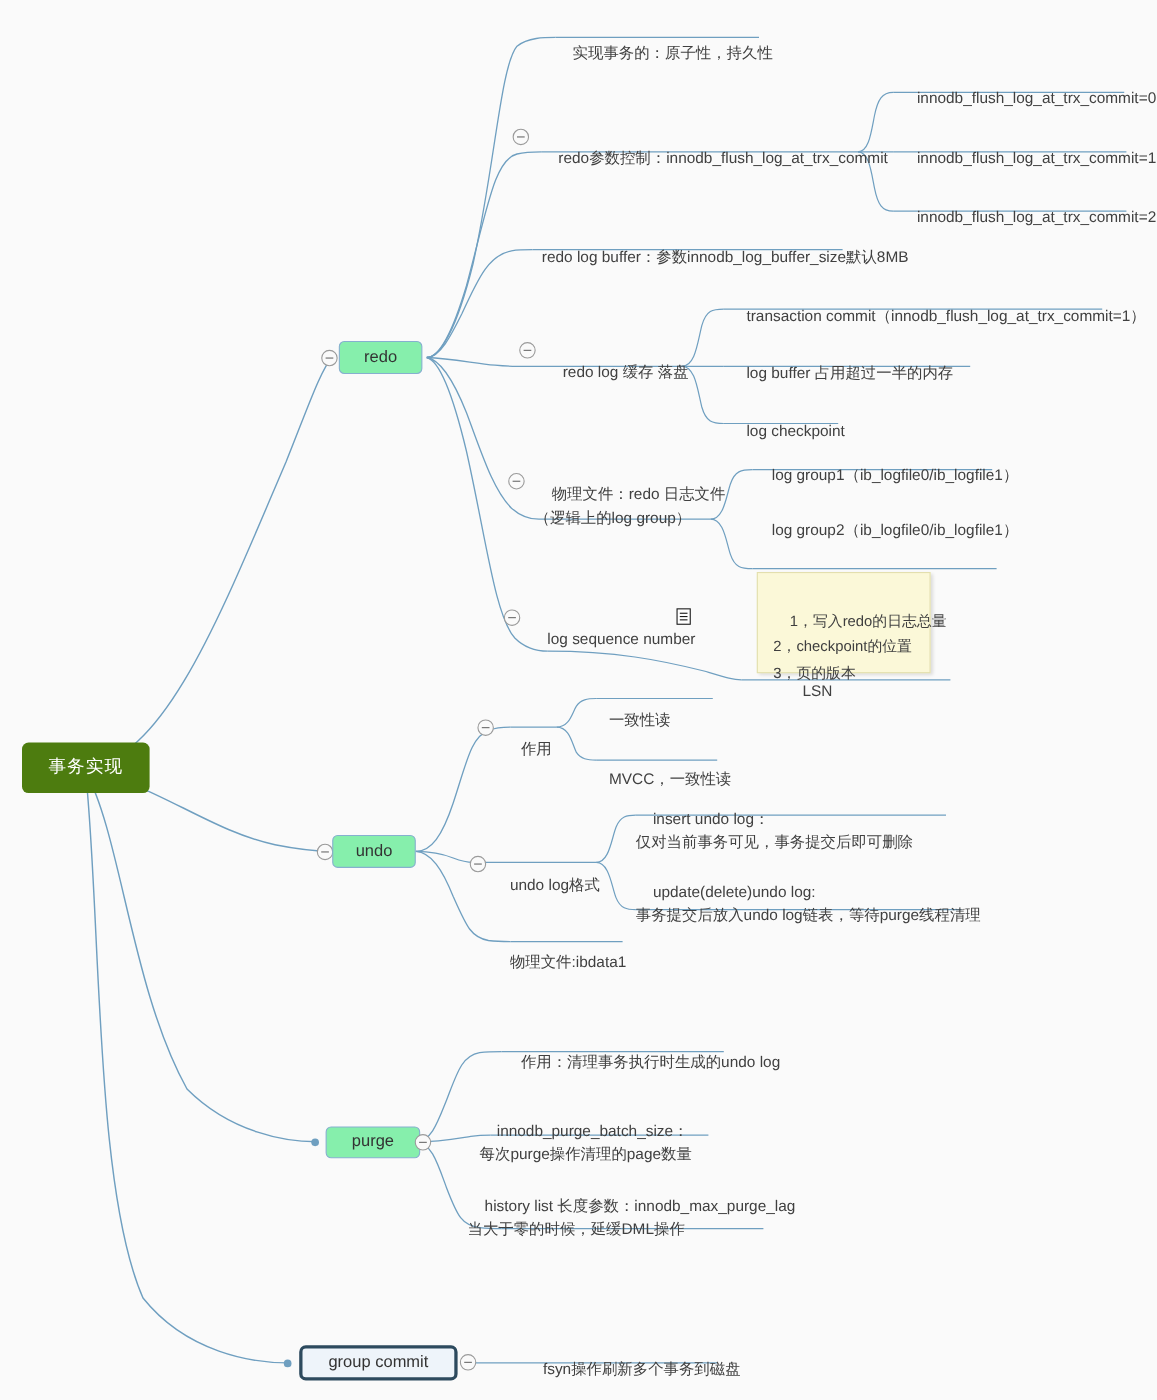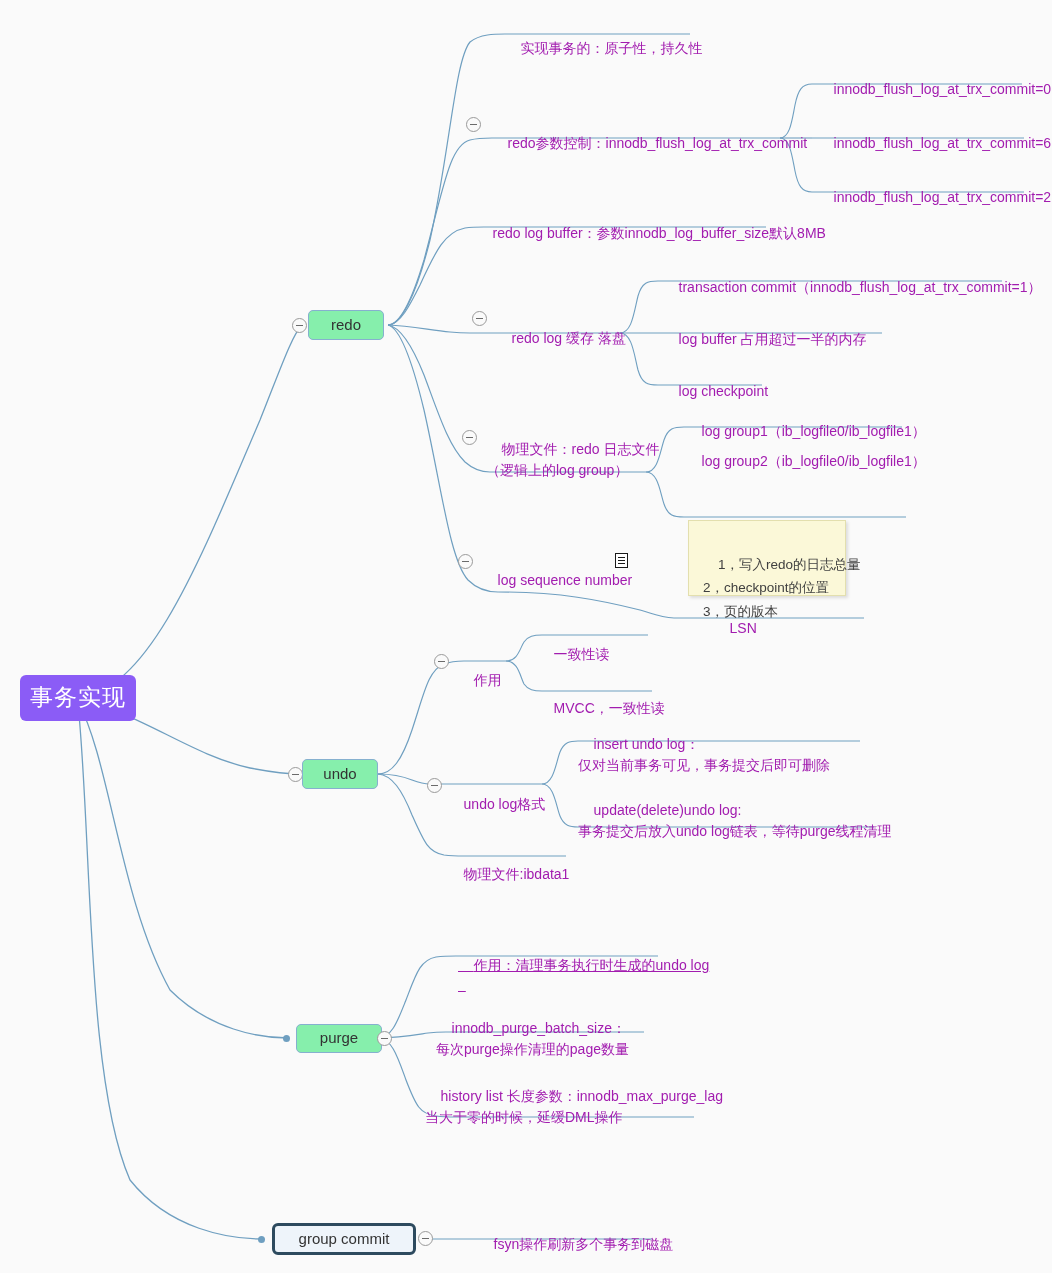--- a/index.html
+++ b/index.html
@@ -64,7 +64,7 @@
     text-align: right;
   }
   .plain {
-    color: #a21caf;
+    color: #404040;
     font-size: 14px;
     background: transparent;
     border: none;

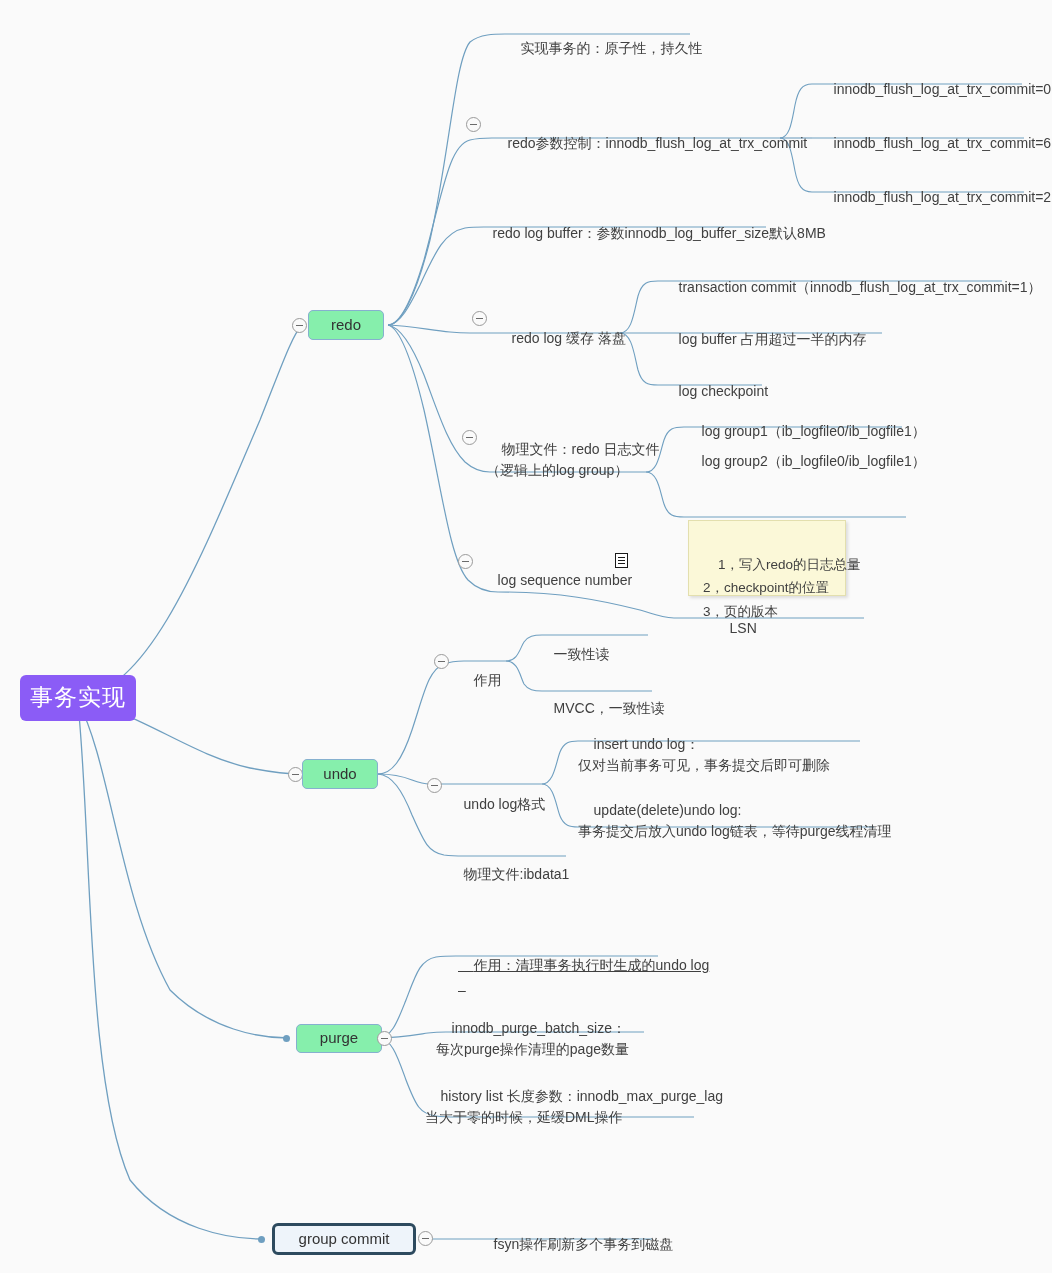--- a/index.html
+++ b/index.html
@@ -232,7 +232,7 @@
     <span>innodb_flush_log_at_trx_commit=0</span>
   </div>
   <div class="node plain" style="left:818px; top:115px;">
-    <span>innodb_flush_log_at_trx_commit=6</span>
+    <span>innodb_flush_log_at_trx_commit=1</span>
   </div>
   <div class="node plain" style="left:818px; top:169px;">
     <span>innodb_flush_log_at_trx_commit=2</span>

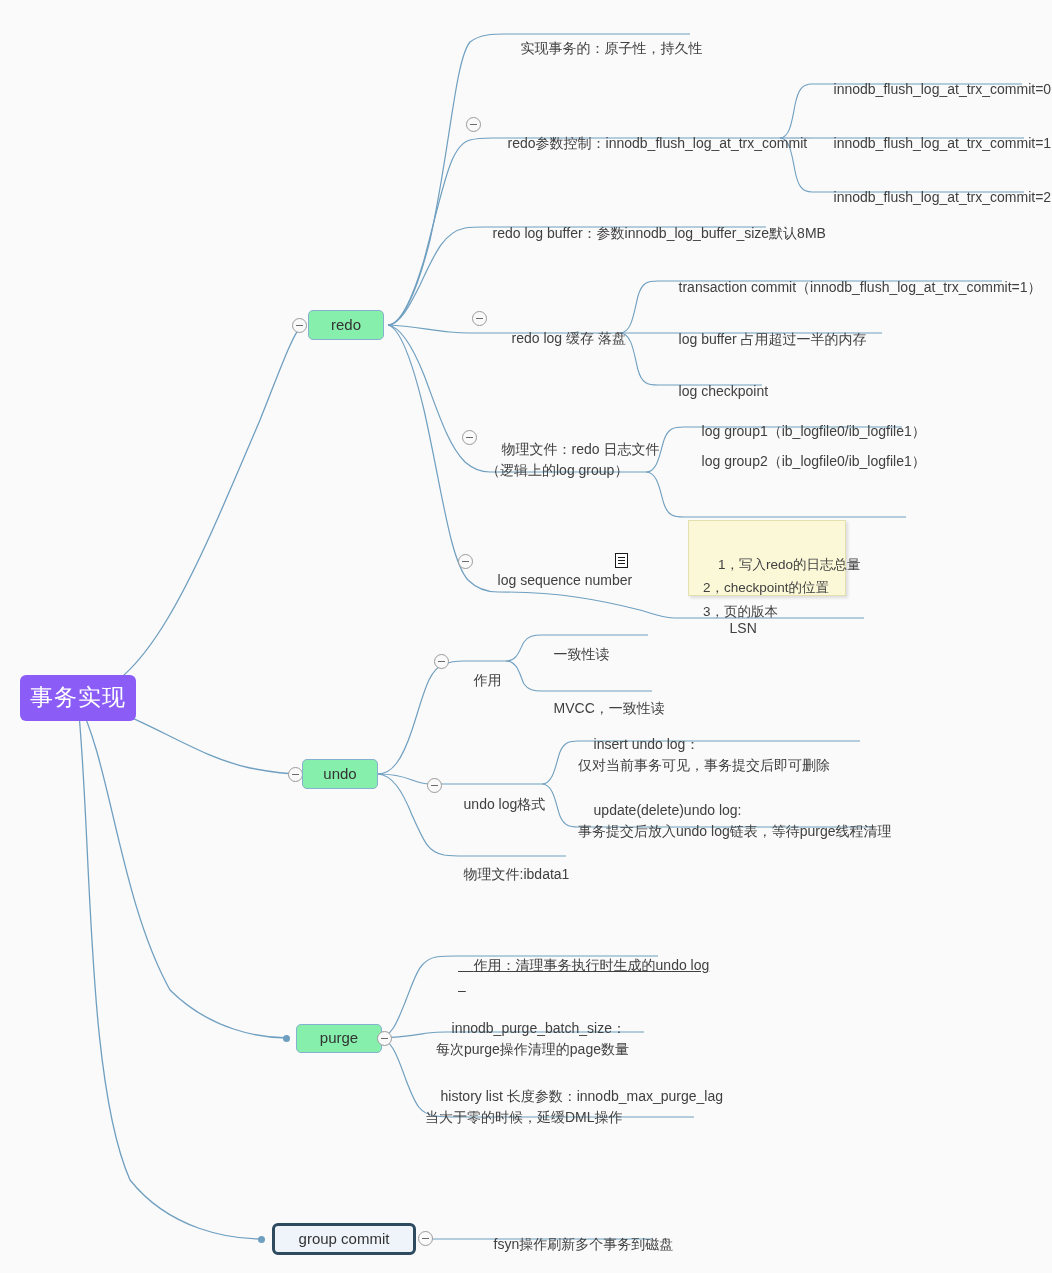--- a/index.html
+++ b/index.html
@@ -266,7 +266,7 @@
   <div class="node plain" style="left:686px; top:403px;">
     <span>log group1（ib_logfile0/ib_logfile1）</span>
   </div>
-  <div class="node plain" style="left:686px; top:433px;">
+  <div class="node plain" style="left:686px; top:453px;">
     <span>log group2（ib_logfile0/ib_logfile1）</span>
   </div>
 

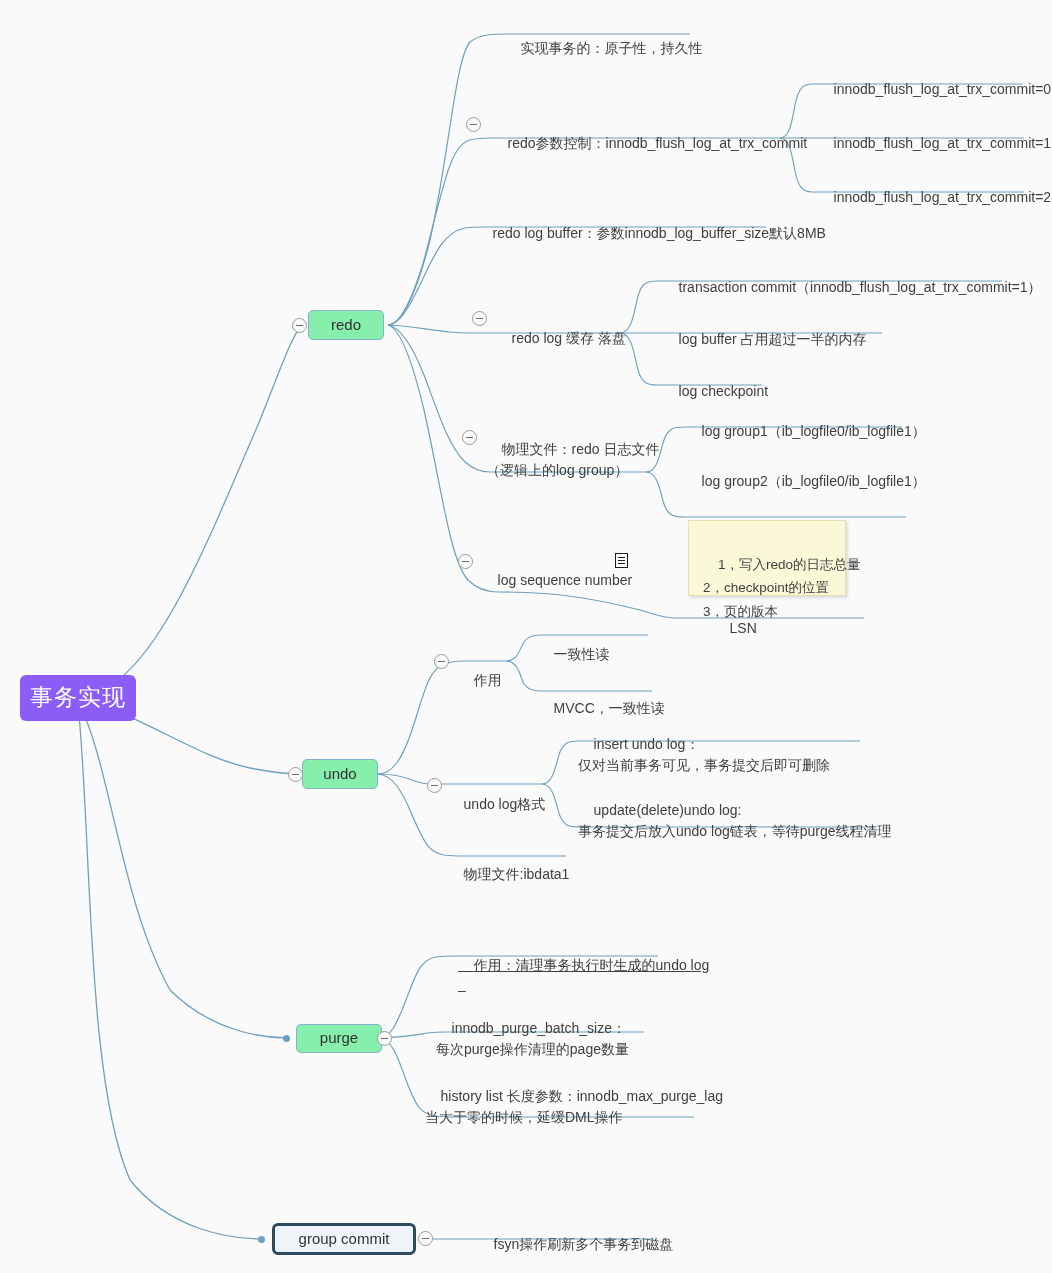--- a/index.html
+++ b/index.html
@@ -280,7 +280,7 @@
       <i></i>
   </div>
 
-  <div class="note-box" style="left:688px; top:520px; width:158px; height:76px;">
+  <div class="note-box" style="left:688px; top:520px; width:158px; height:92px;">
     <span>1，写入redo的日志总量
 2，checkpoint的位置
 3，页的版本</span>

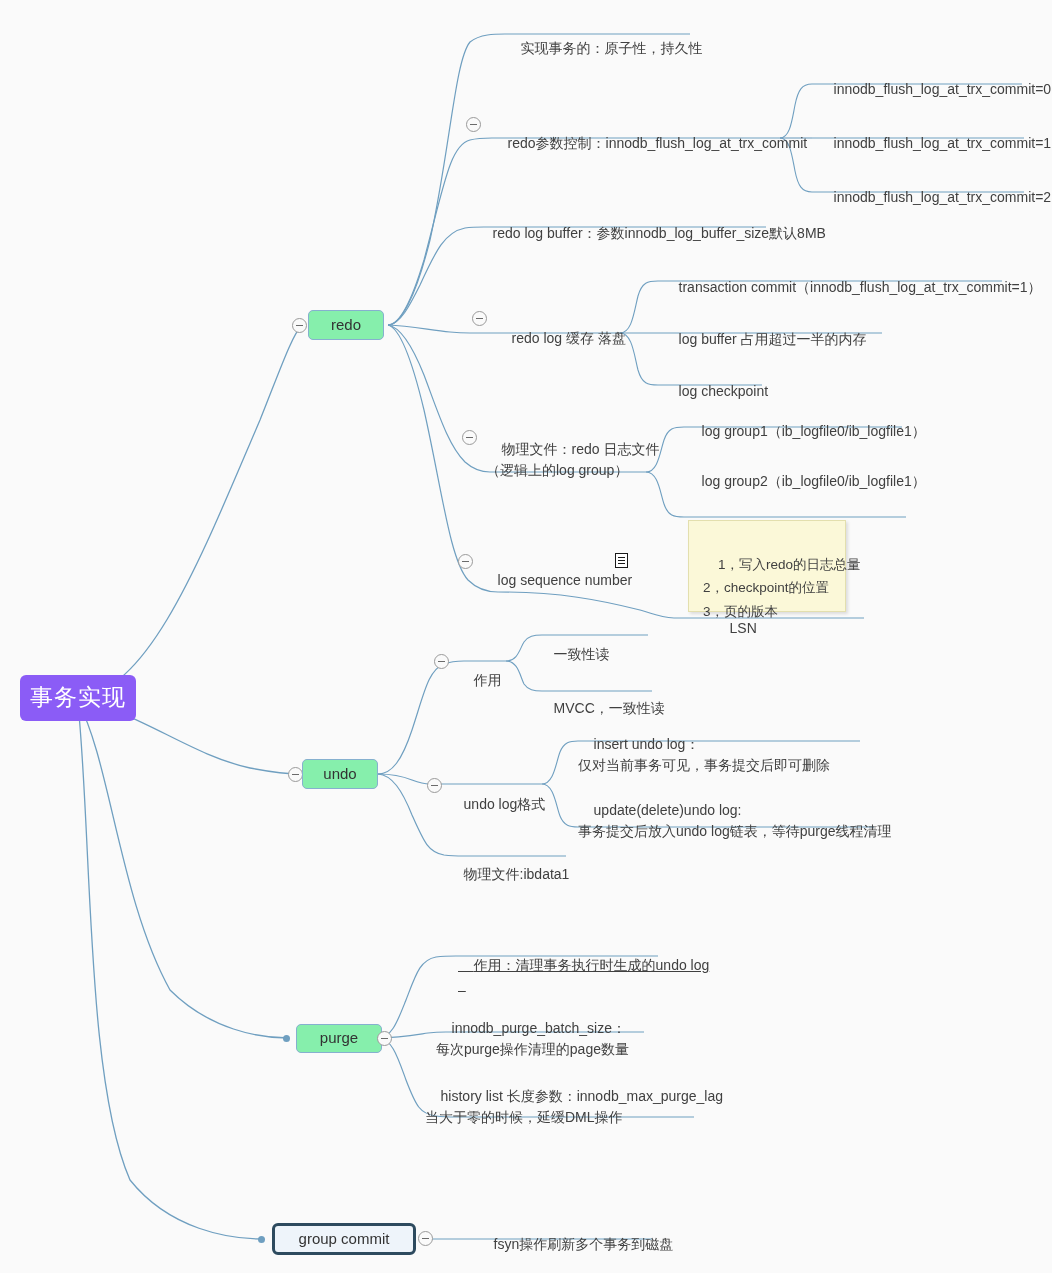--- a/index.html
+++ b/index.html
@@ -47,11 +47,11 @@
     justify-content: center;
   }
   .root-node {
-    background: #8b5cf6;
+    background: #4d7c0f;
     border: none;
     border-radius: 6px;
     color: #ffffff;
-    font-size: 23px;
+    font-size: 16px;
     display: flex;
     align-items: center;
     justify-content: center;

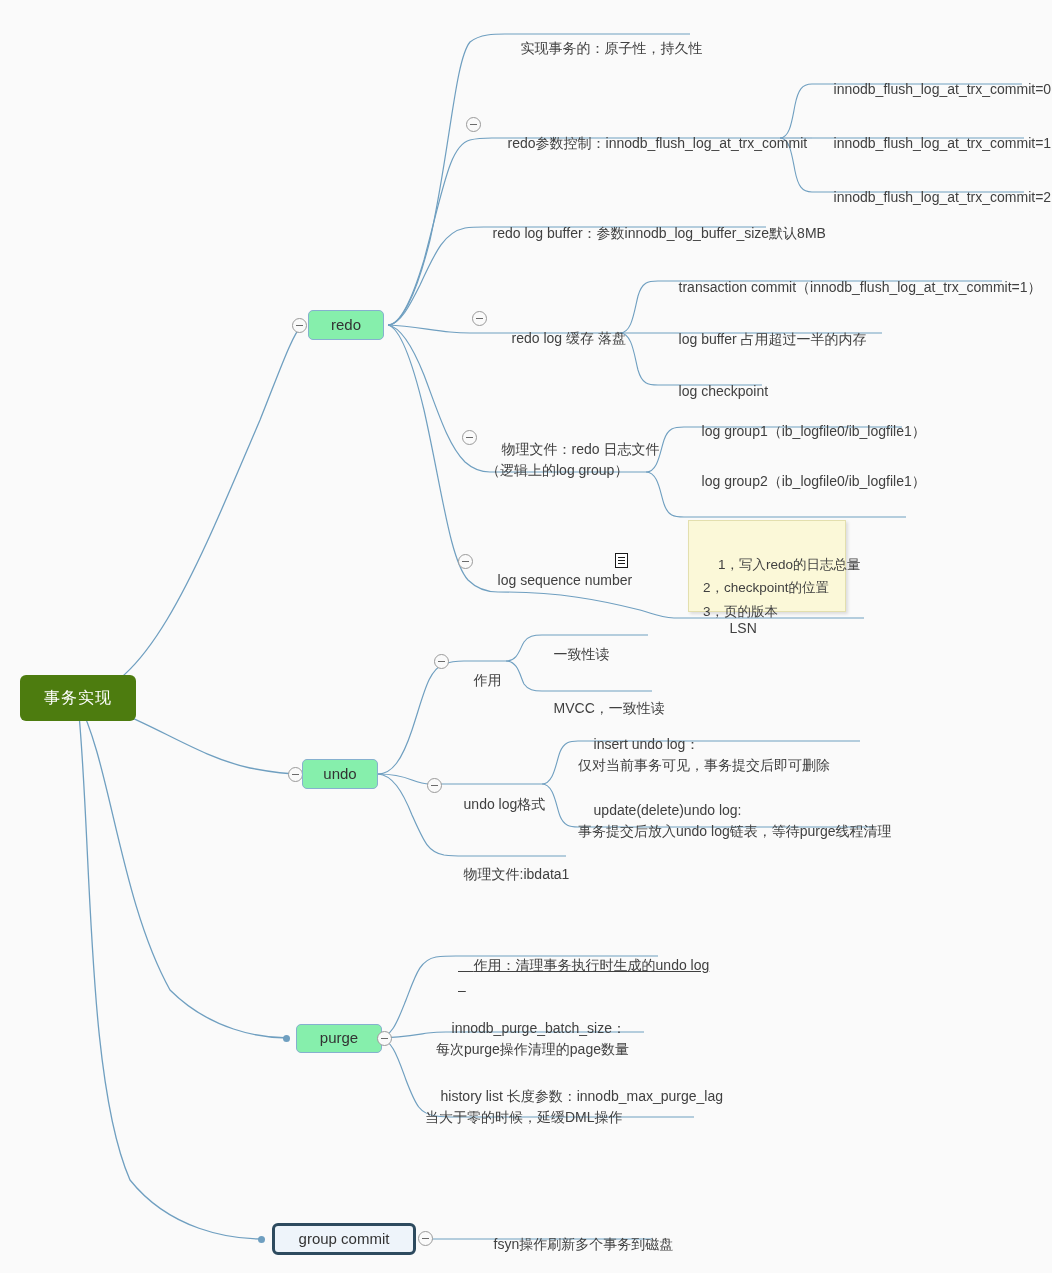--- a/index.html
+++ b/index.html
@@ -329,7 +329,7 @@
   </div>
   <div class="collapse-icon" style="left:377px; top:1031px;"></div>
 
-  <div class="node plain" style="left:458px; top:937px;text-decoration:underline;">
+  <div class="node plain" style="left:458px; top:937px;">
     <span>作用：清理事务执行时生成的undo log</span>
   </div>
   <div class="node plain multiline" style="left:436px; top:996px;">

